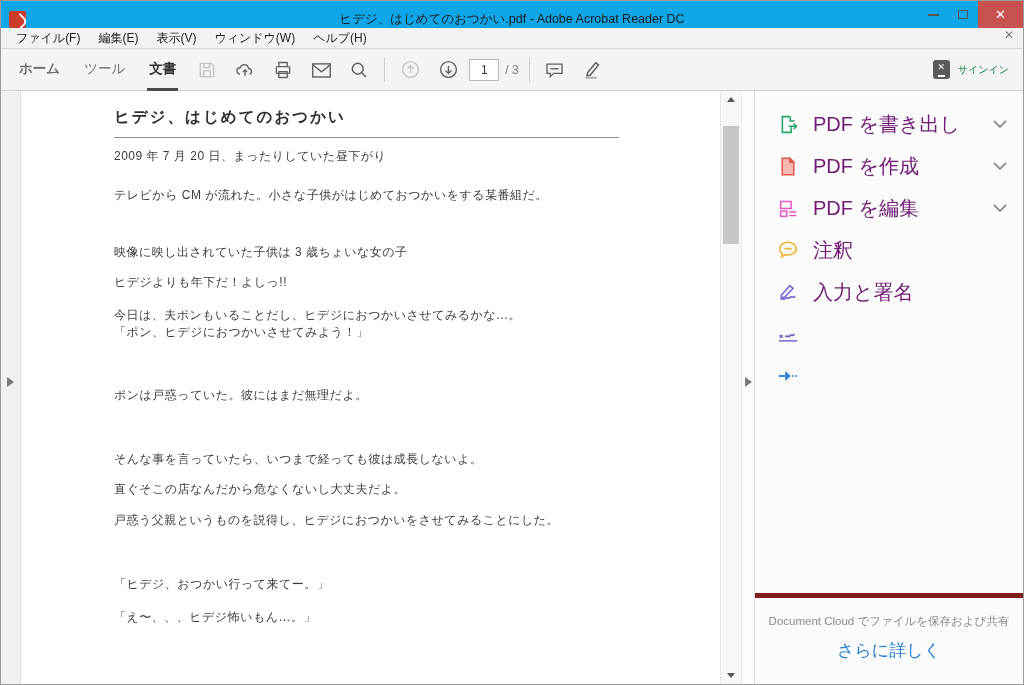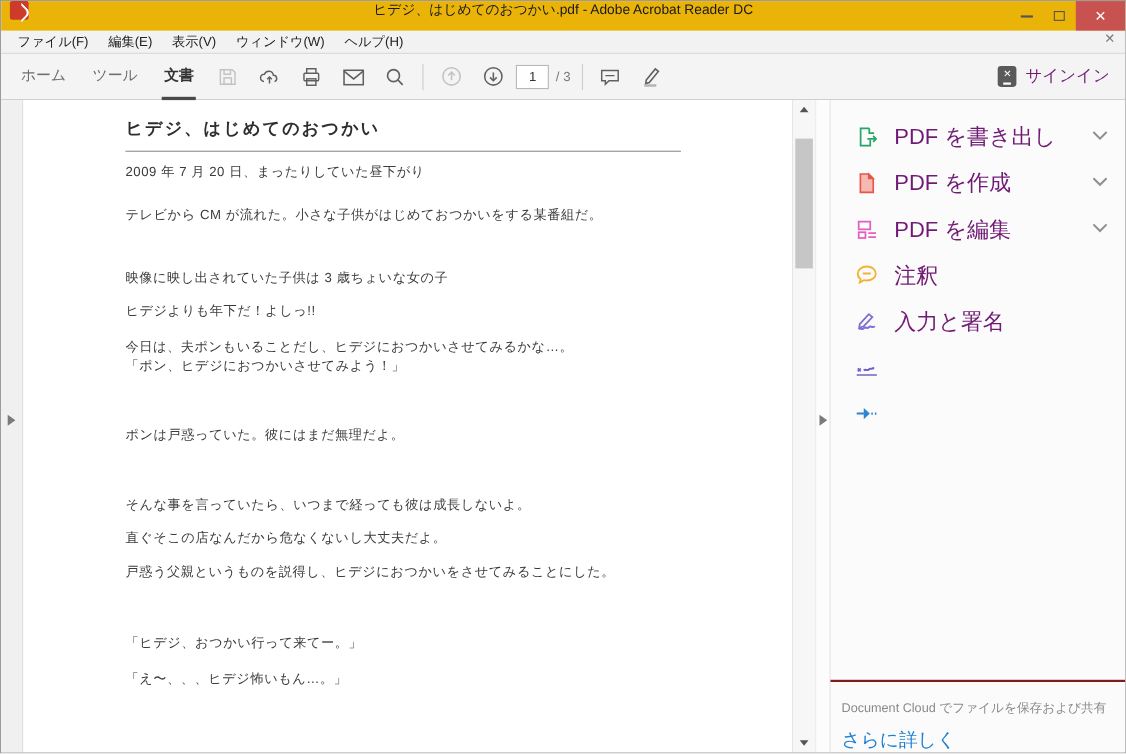--- a/index.html
+++ b/index.html
@@ -7,7 +7,7 @@
   .window { width:1024px; height:685px; border:1px solid #9b9b9b; background:#fff; display:flex; flex-direction:column; overflow:hidden; }
 
   
-  .titlebar { height:27px; background:#eab308; display:flex; align-items:flex-start; position:relative; flex:0 0 auto; }
+  .titlebar { height:27px; background:#0ea5e9; display:flex; align-items:flex-end; position:relative; flex:0 0 auto; }
   .app-logo { width:17px; height:17px; margin-left:8px; background:#cf3b2b; border-radius:2px; position:relative; }
   .app-logo::after { content:""; position:absolute; left:4px; top:4px; width:9px; height:9px;
     border:2px solid #fff; border-left-color:transparent; border-bottom-color:transparent; border-radius:0 6px 0 0; transform:rotate(45deg); }

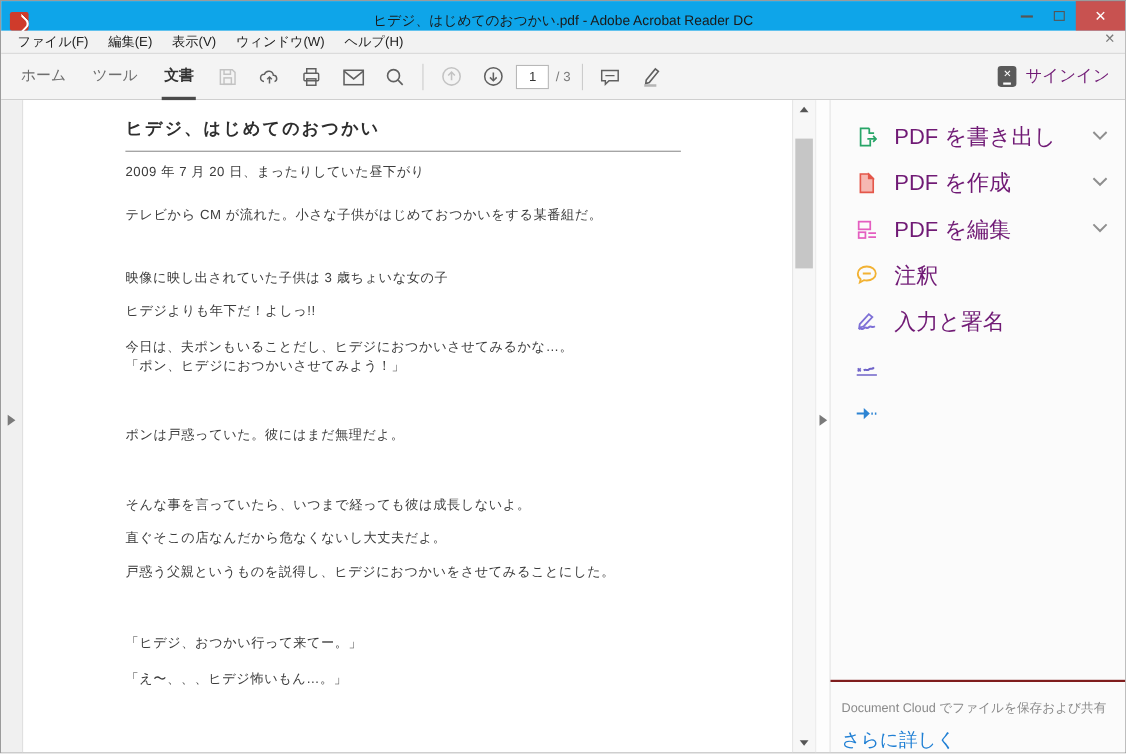--- a/index.html
+++ b/index.html
@@ -26,7 +26,7 @@
   
   .toolbar { height:42px; background:#f4f4f4; border-bottom:1px solid #cfcfcf; display:flex; align-items:center; flex:0 0 auto; }
   .tab { font-size:13.5px; color:#6e6e6e; padding:0 12px; height:42px; line-height:40px; position:relative; cursor:default; }
-  .tab:first-child { margin-left:6px; }
+  .tab:first-child { margin-left:6px;font-weight:bold; }
   .tab.active { color:#333; font-weight:bold; }
   .tab.active::after { content:""; position:absolute; left:10px; right:10px; bottom:0; height:3px; background:#4a4a4a; }
   .tb-icon { width:38px; height:30px; display:flex; align-items:center; justify-content:center; color:#606060; }

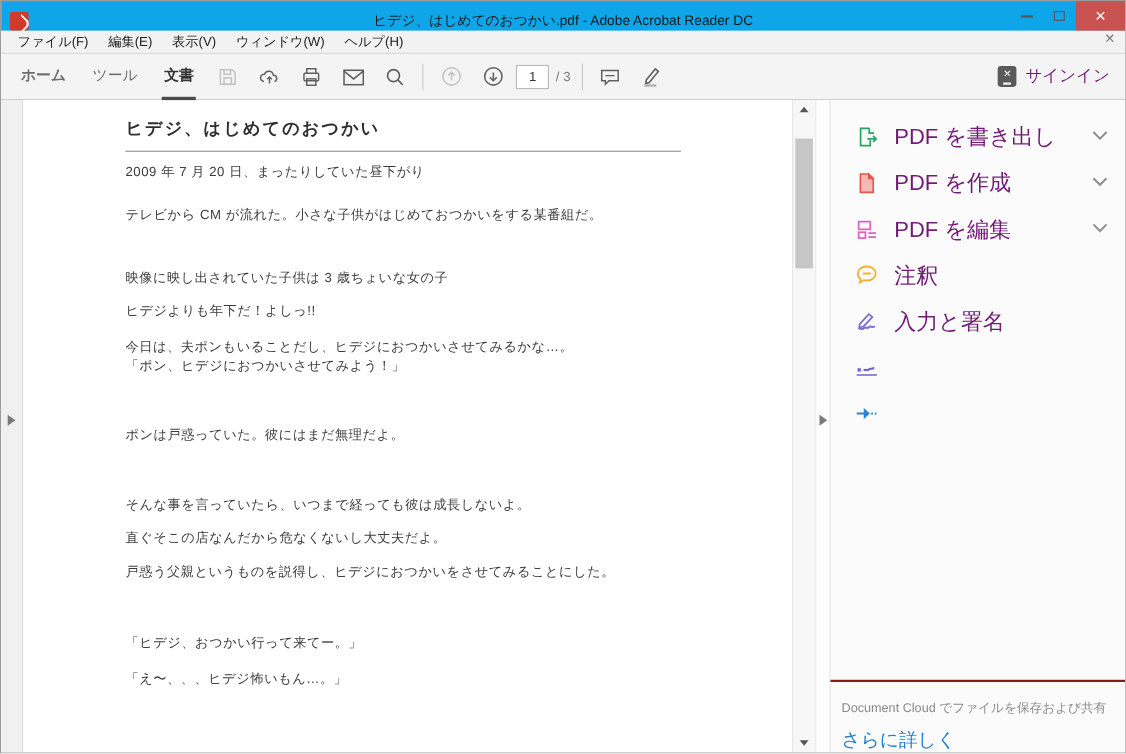--- a/index.html
+++ b/index.html
@@ -39,7 +39,7 @@
   .signin-icon { width:17px; height:19px; background:#5a5a5a; border-radius:3px; position:relative; margin-right:8px; }
   .signin-icon::before { content:"✕"; position:absolute; top:0px; left:0; right:0; text-align:center; color:#fff; font-size:9px; line-height:14px; }
   .signin-icon::after { content:""; position:absolute; bottom:2px; left:5px; right:5px; height:2px; background:#fff; }
-  .signin-label { font-size:15px; color:#701a75; }
+  .signin-label { font-size:10px; color:#15803d; }
 
   
   .main { flex:1 1 auto; display:flex; min-height:0; }

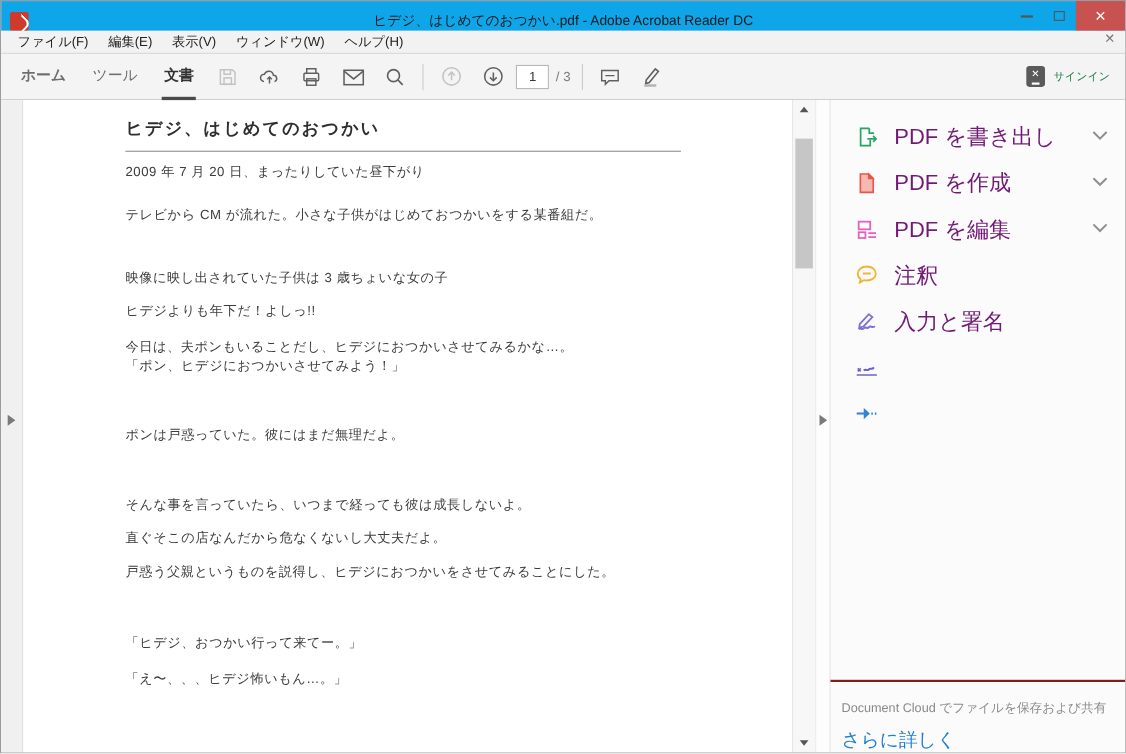--- a/index.html
+++ b/index.html
@@ -69,7 +69,7 @@
   .tool-icon { width:22px; height:22px; margin-right:14px; display:flex; align-items:center; justify-content:center; }
   .tool-label { font-size:20px; color:#701a75; flex:1; }
   .chevron { color:#8f8f8f; }
-  .sidebar-footer { border-top:2px solid #7f1d1d; padding:16px 10px 0 10px; text-align:left; }
+  .sidebar-footer { border-top:5px solid #7f1d1d; padding:16px 10px 22px 10px; text-align:center; }
   .footer-text { font-size:11.5px; color:#8a8a8a; }
   .footer-link { font-size:17px; color:#1f7fd4; margin-top:10px; display:inline-block; }
 

